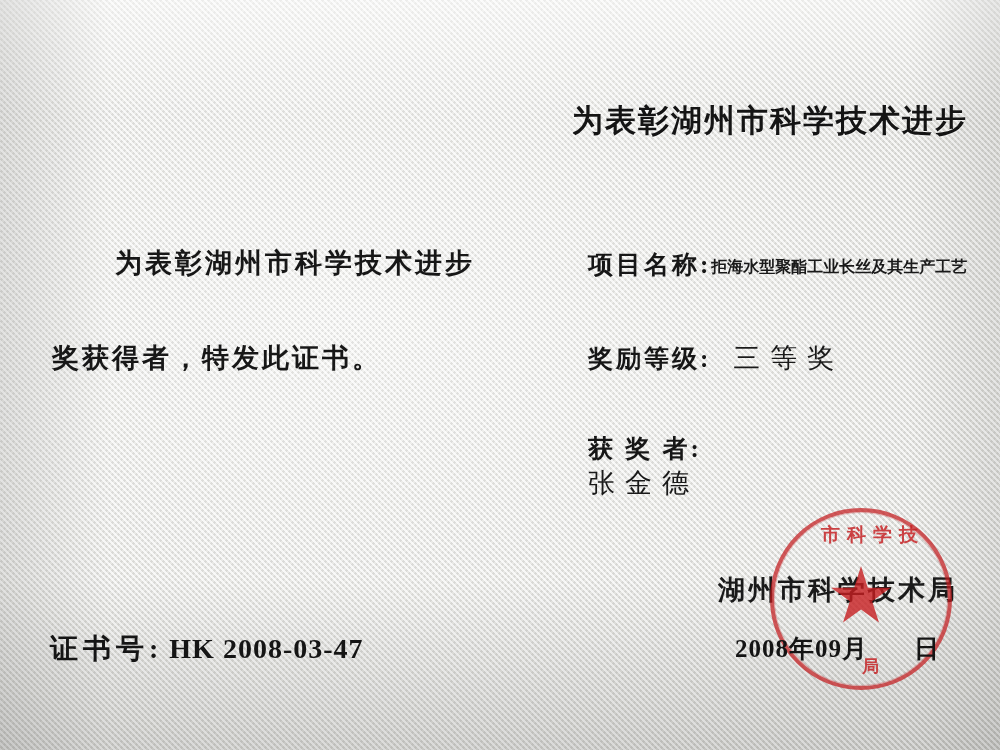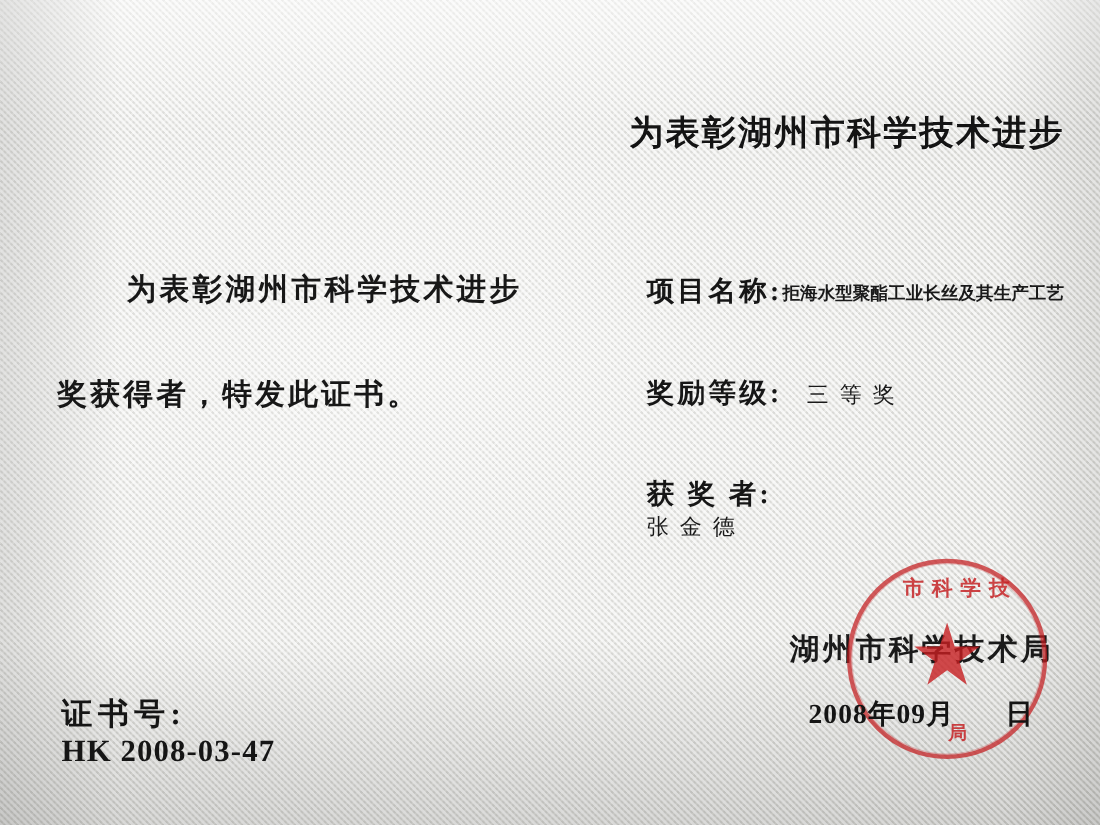--- a/index.html
+++ b/index.html
@@ -93,7 +93,7 @@
     text-align: center;
   }
   .field-value {
-    font-size: 20px;
+    font-size: 27px;
     letter-spacing: 4px;
     color: #1a1a1a;
     white-space: nowrap;

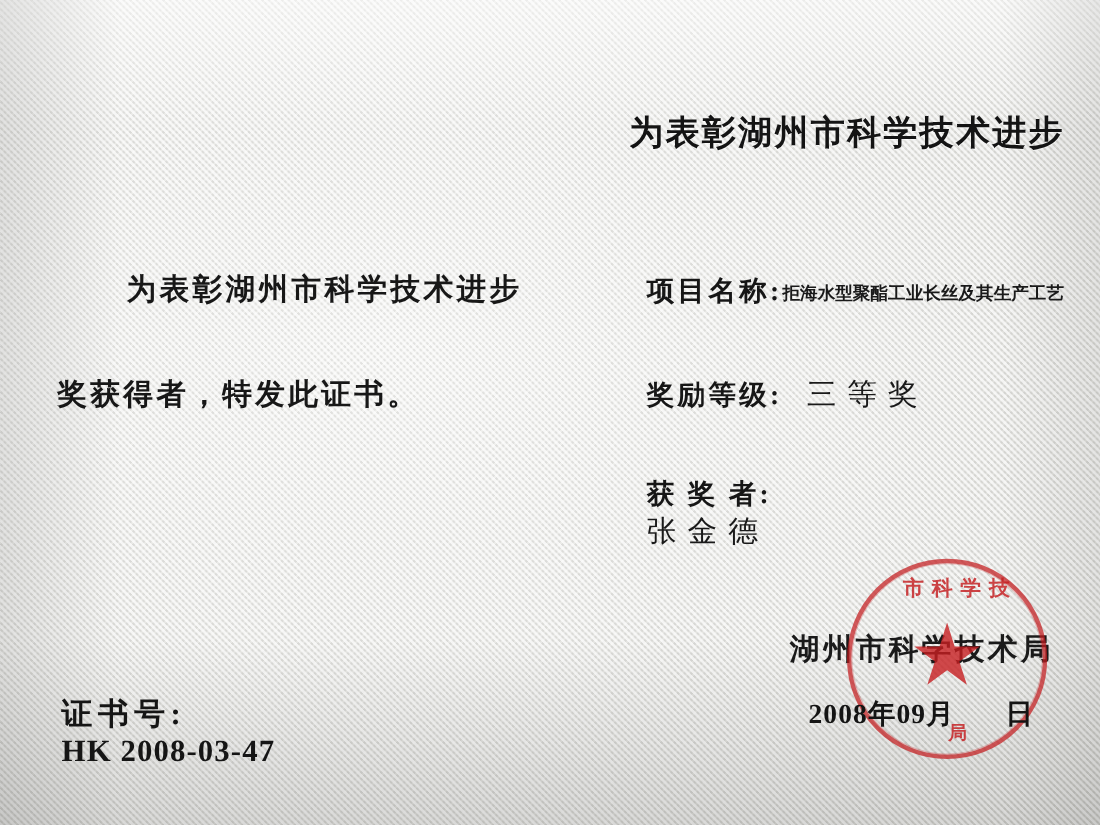--- a/index.html
+++ b/index.html
@@ -133,7 +133,6 @@
     color: #151515;
     display: flex;
     align-items: baseline;
-    flex-direction: column;
   }
   .cert-no .cert-no-label { letter-spacing: 5px; }
   .cert-no .cert-no-value { margin-left: 6px; letter-spacing: 1px; }

